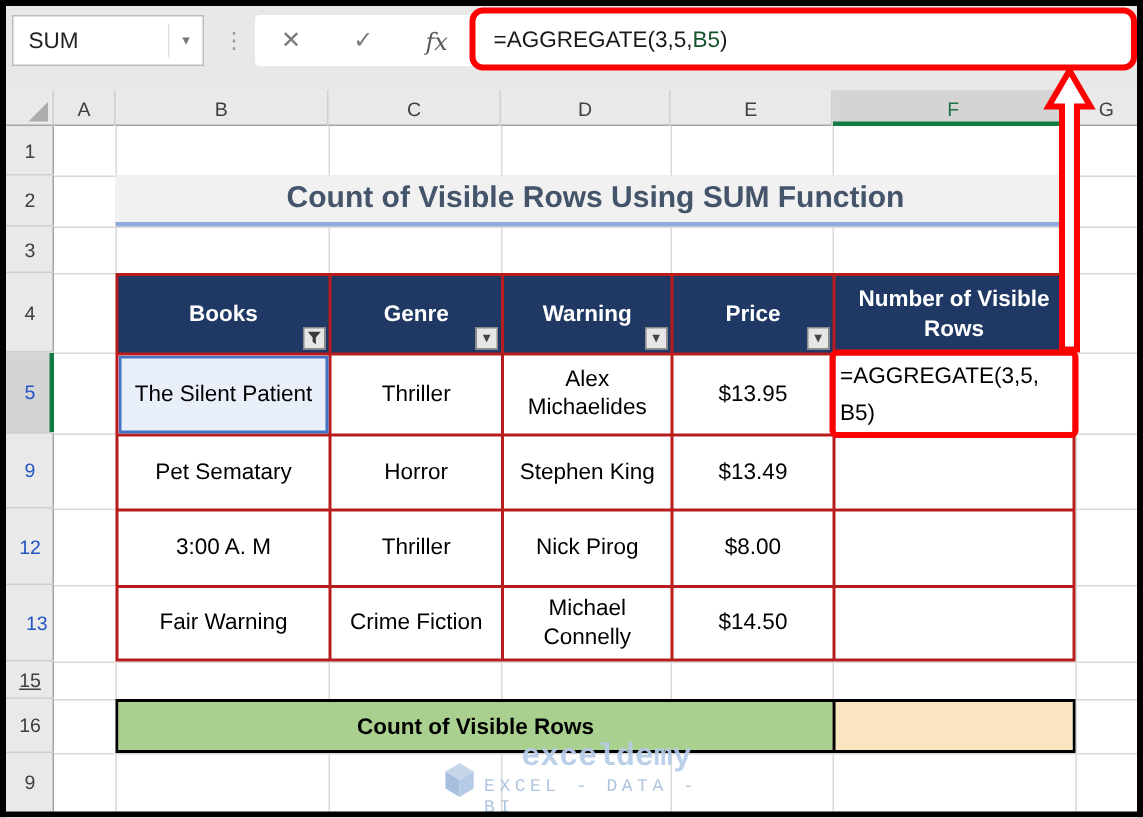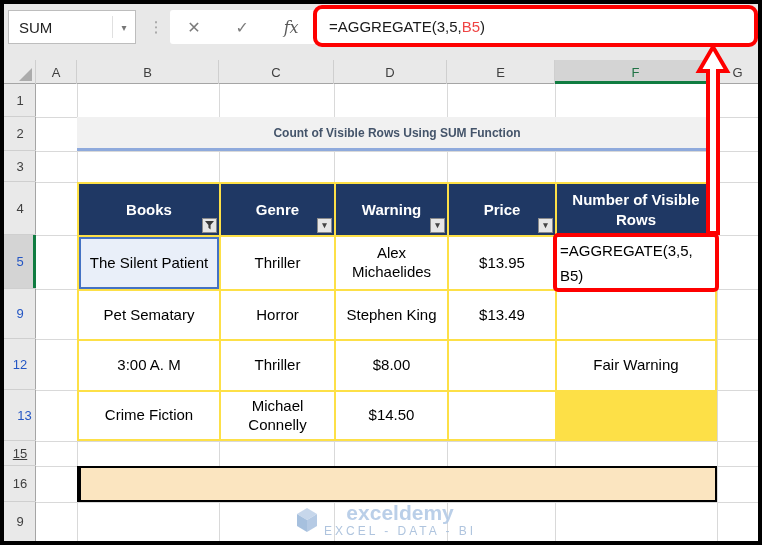--- a/index.html
+++ b/index.html
@@ -23,7 +23,7 @@
   .fbtn.fx{font-family:"DejaVu Serif",serif;font-style:italic;font-size:16px;color:#5A5A5A;}
   .fbar{left:313px;top:5px;width:445px;height:42px;background:#fff;border:4px solid #FE0000;
         border-radius:9px;display:flex;align-items:center;padding-left:12px;font-size:15px;color:#1a1a1a;z-index:70;}
-  .fref{color:#ef4444;}
+  .fref{color:#14532d;}
   
   .colhdr{left:4px;top:60px;width:754px;height:24px;background:#E9E9E9;border-bottom:1px solid #A5A5A5;z-index:5;}
   .ch{position:absolute;box-sizing:border-box;top:0;height:24px;display:flex;align-items:center;justify-content:center;

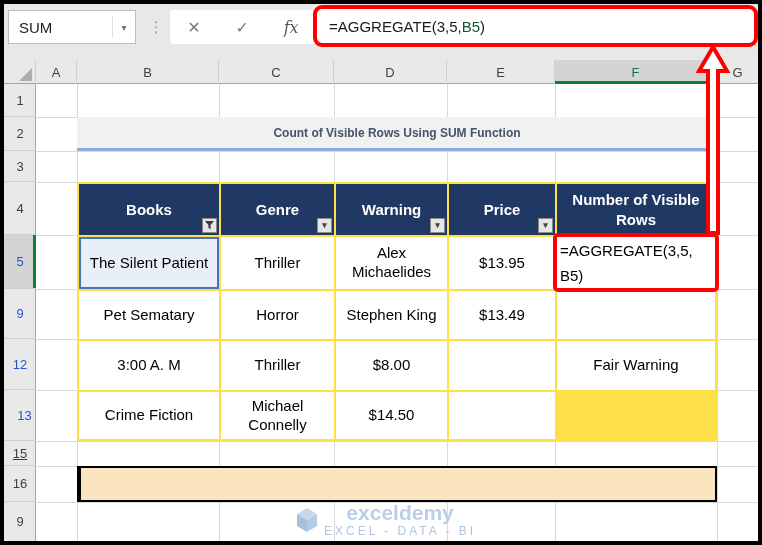--- a/index.html
+++ b/index.html
@@ -41,7 +41,7 @@
   .sheet{left:36px;top:84px;width:722px;height:457px;background:#fff;z-index:4;}
   .gl{position:absolute;background:#D9D9D9;z-index:1;}
   .title{left:41px;top:33px;width:640px;height:34px;background:#F1F1F1;border-bottom:3px solid #8FAADC;
-         display:flex;align-items:center;justify-content:center;font-size:12px;font-weight:bold;color:#44546A;z-index:3;}
+         display:flex;align-items:center;justify-content:center;font-size:20px;font-weight:bold;color:#44546A;z-index:3;}
   
   .dtable{left:41px;top:98px;width:640px;height:259px;background:#fde047;z-index:3;
           display:grid;grid-template-columns:140px 113px 111px 106px 158px;

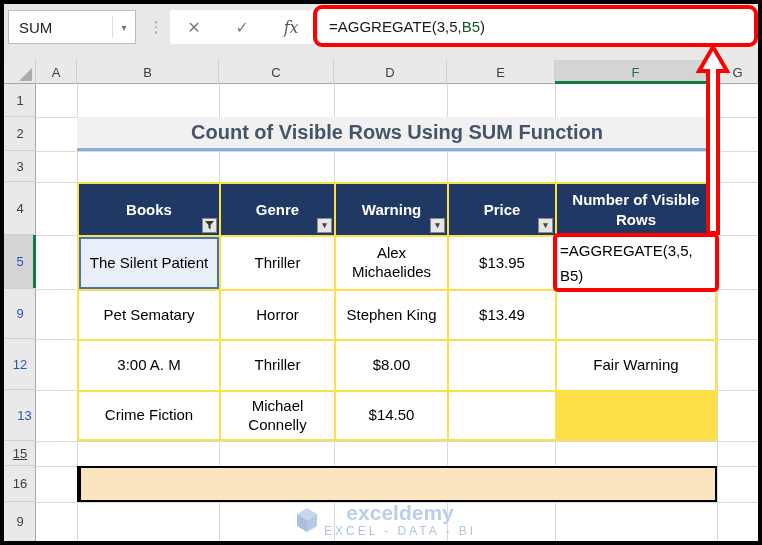--- a/index.html
+++ b/index.html
@@ -43,7 +43,7 @@
   .title{left:41px;top:33px;width:640px;height:34px;background:#F1F1F1;border-bottom:3px solid #8FAADC;
          display:flex;align-items:center;justify-content:center;font-size:20px;font-weight:bold;color:#44546A;z-index:3;}
   
-  .dtable{left:41px;top:98px;width:640px;height:259px;background:#fde047;z-index:3;
+  .dtable{left:41px;top:98px;width:640px;height:259px;background:#b91c1c;z-index:3;
           display:grid;grid-template-columns:140px 113px 111px 106px 158px;
           grid-template-rows:51px 52px 48px 49px 47px;gap:2px;padding:2px;}
   .cell{background:#fff;display:flex;align-items:center;justify-content:center;text-align:center;

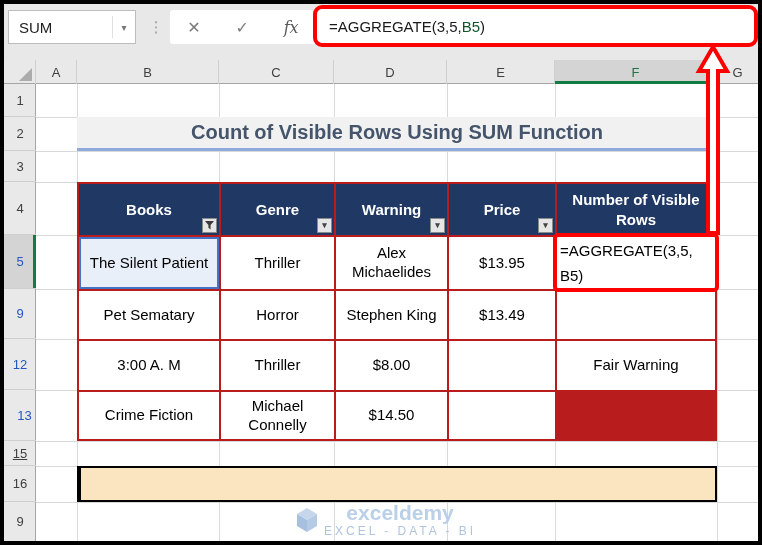--- a/index.html
+++ b/index.html
@@ -187,6 +187,7 @@
 
       <div class="cell">3:00 A. M</div>
       <div class="cell">Thriller</div>
+      <div class="cell">Nick Pirog</div>
       <div class="cell">$8.00</div>
       <div class="cell"></div>
 

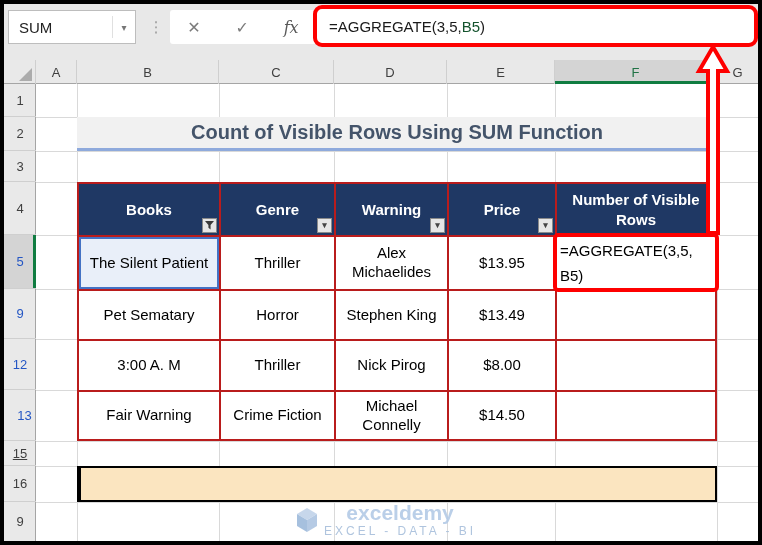--- a/index.html
+++ b/index.html
@@ -201,6 +201,7 @@
     <div class="abs redbox" style="left:517px;top:149px;width:166px;height:59px;"></div>
 
     <div class="abs grow">
+      <div class="green">Count of Visible Rows</div>
       <div class="cream"></div>
     </div>
 

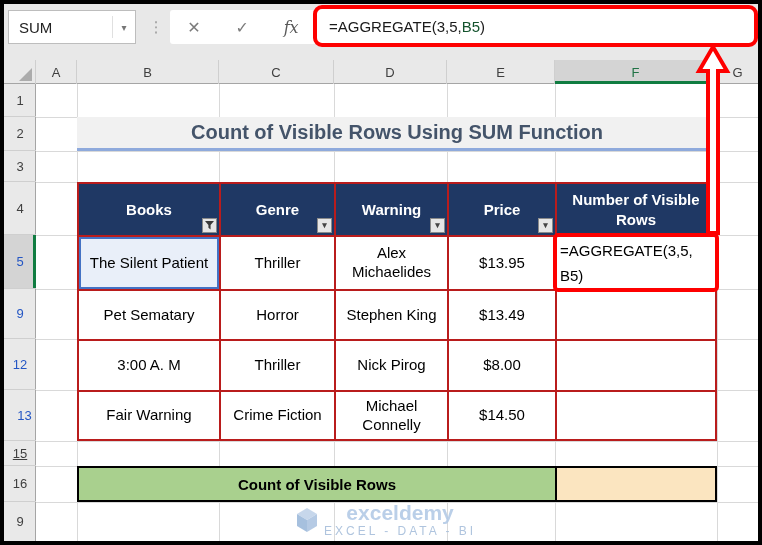--- a/index.html
+++ b/index.html
@@ -61,7 +61,7 @@
                font-size:15px;font-weight:bold;color:#000;}
   .grow .cream{flex:1;background:#FBE5C0;border-left:2px solid #000;}
   
-  .wmark{left:260px;top:419px;width:190px;height:34px;display:flex;align-items:center;gap:6px;opacity:.92;z-index:6;}
+  .wmark{left:260px;top:419px;width:190px;height:34px;display:flex;align-items:center;gap:6px;opacity:.92;z-index:6;font-family:Liberation Mono, monospace;}
   .wm-txt{display:flex;flex-direction:column;align-items:center;}
   .wm-brand{font-size:21px;font-weight:bold;color:#B5CBE7;line-height:19px;}
   .wm-tag{font-size:12px;letter-spacing:3px;color:#A9C0DC;margin-top:2px;}

